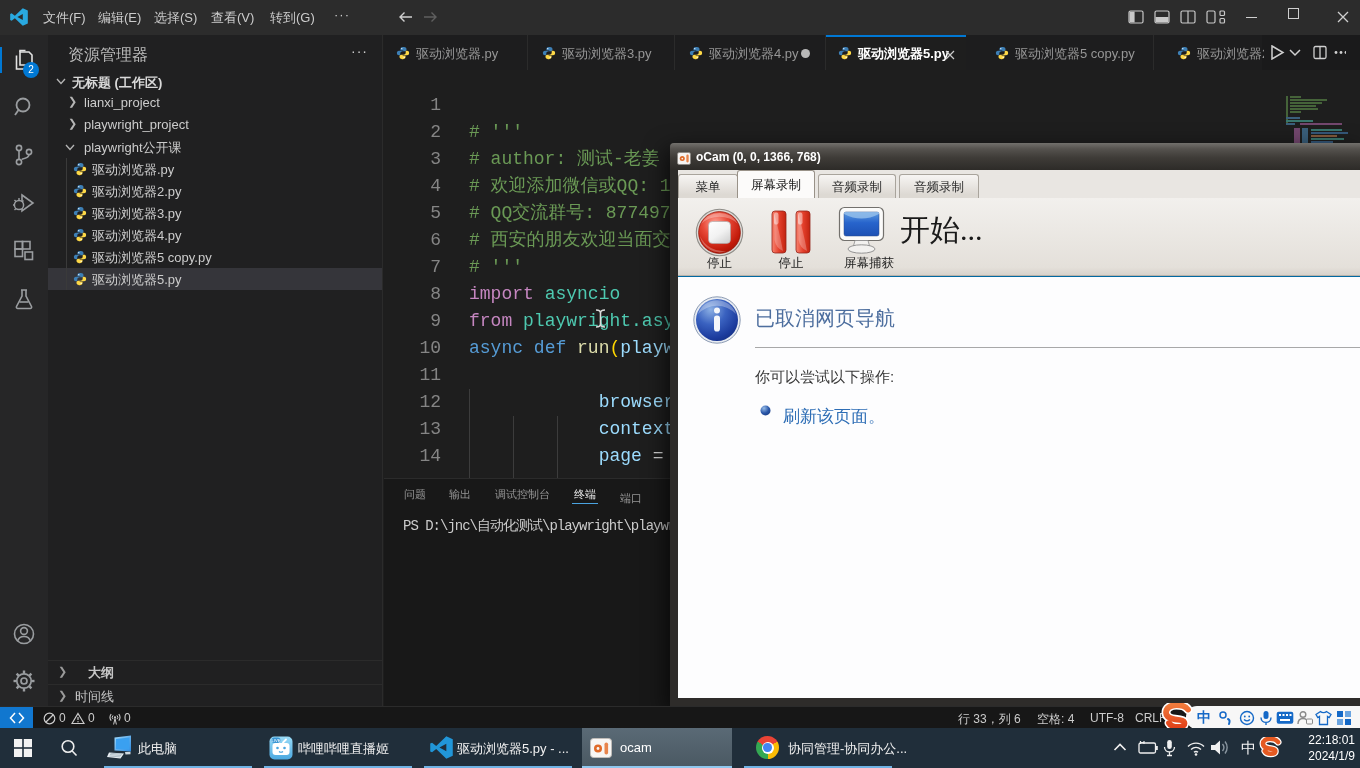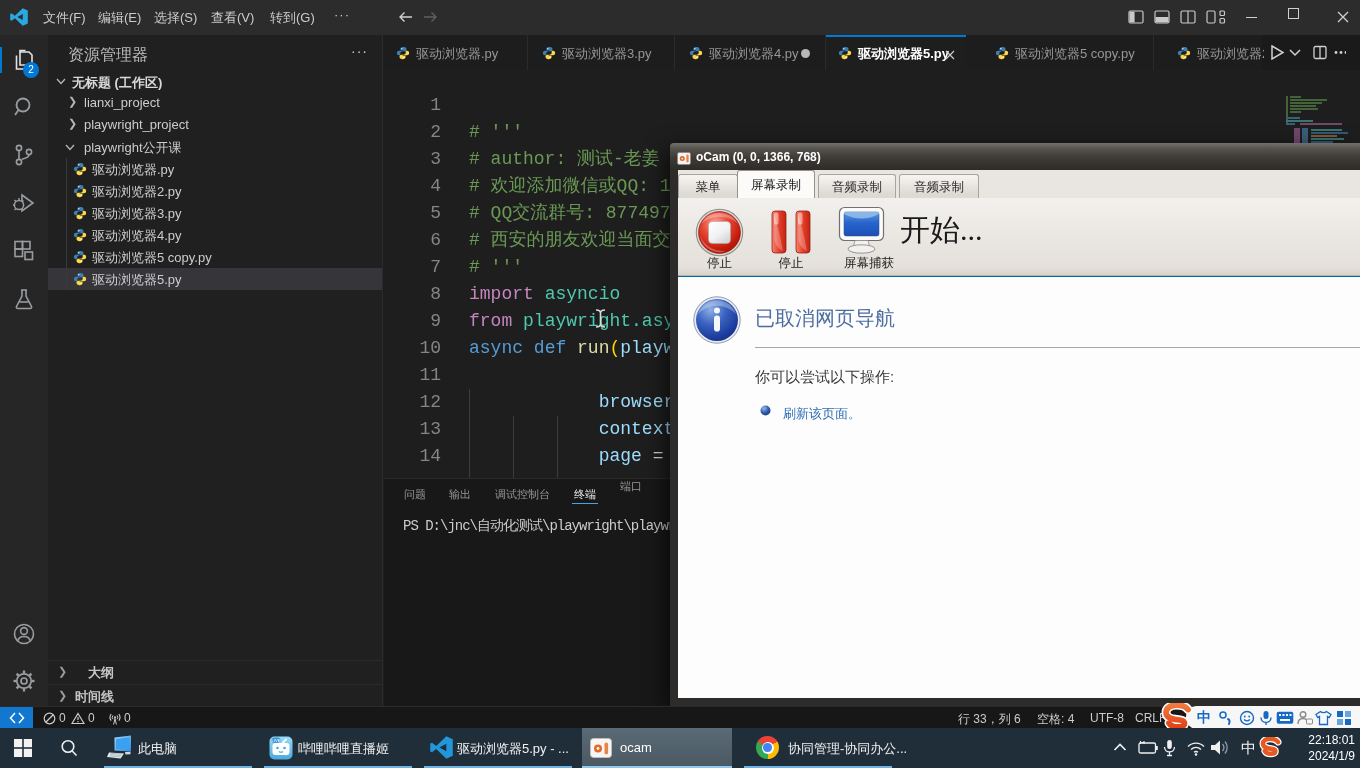--- a/index.html
+++ b/index.html
@@ -412,7 +412,7 @@
             </defs>
         <circle cx="5.5" cy="5.5" r="5" fill="url(#blt)"></circle>
       </svg>
-      <div class="abs" style="left:105px;top:128px;font-size:13px;color:#2d6db5;">刷新该页面。</div>
+      <div class="abs" style="left:105px;top:128px;font-size:17px;color:#2d6db5;">刷新该页面。</div>
     </div>
   </div>
 </div>

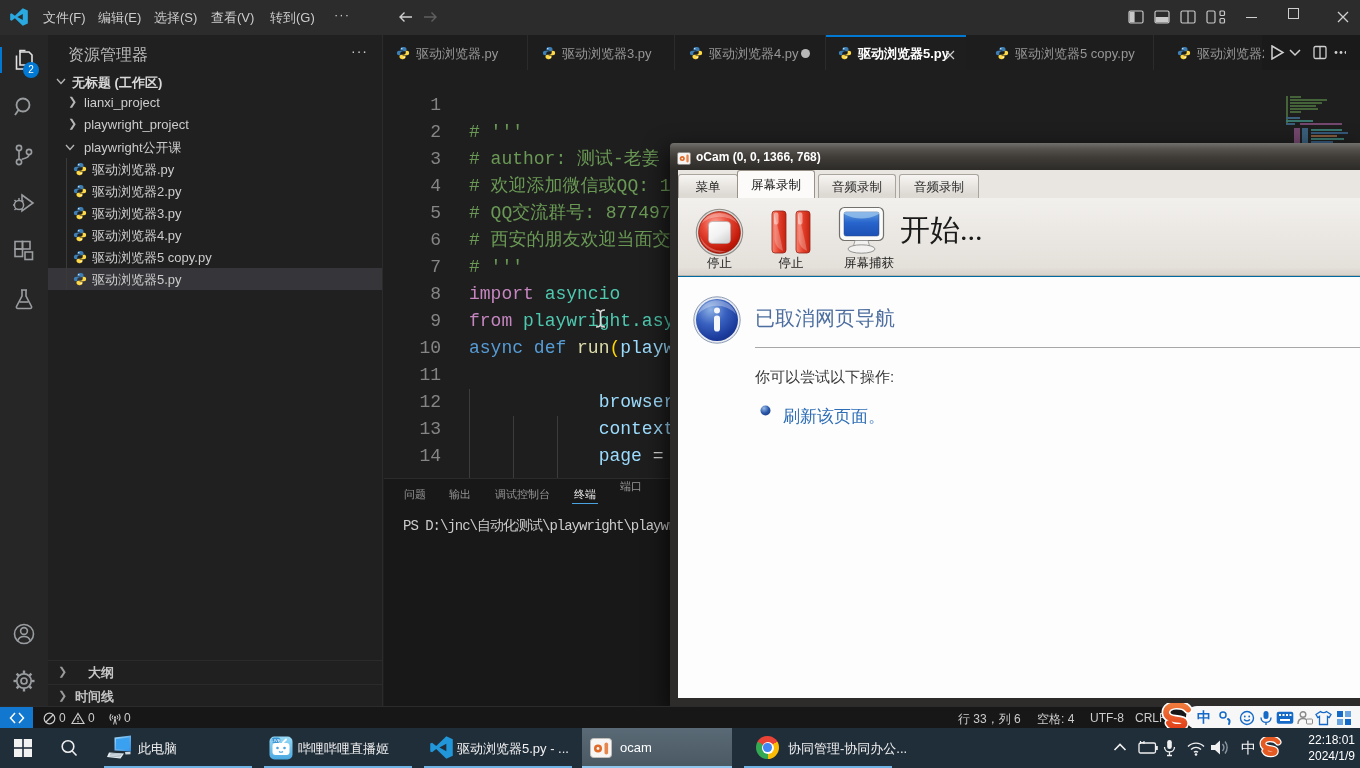--- a/index.html
+++ b/index.html
@@ -302,7 +302,7 @@
     <div class="abs" style="left:65px;top:8px;font-size:11px;color:#969696;">输出</div>
     <div class="abs" style="left:111px;top:8px;font-size:11px;color:#969696;">调试控制台</div>
     <div class="abs" style="left:190px;top:8px;font-size:11px;color:#e7e7e7;">终端</div>
-    <div class="abs" style="left:236px;top:0;font-size:11px;color:#969696;">端口</div>
+    <div class="abs" style="left:236px;top:12px;font-size:11px;color:#969696;">端口</div>
     <div class="abs" style="left:188px;top:24px;width:26px;height:1px;background:#4aa3e0;"></div>
     <div class="abs" style="left:19px;top:38px;font-family:'Liberation Mono',monospace;font-size:14px;letter-spacing:-1px;color:#cccccc;white-space:pre;">PS D:\jnc\自动化测试\playwright\playwright公开课&gt;</div>
   </div>

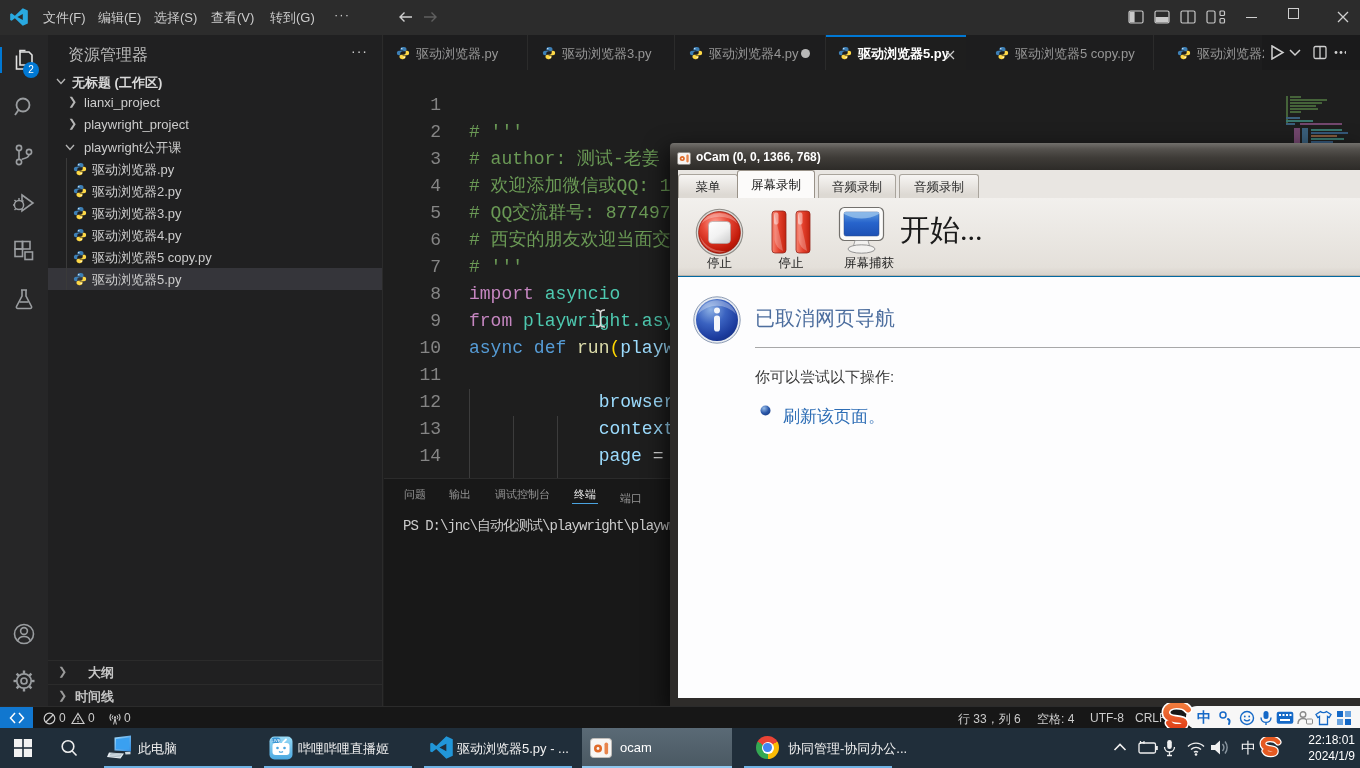--- a/index.html
+++ b/index.html
@@ -189,7 +189,7 @@
       </div>
   <div class="abs" style="left:0;top:649px;width:334px;height:22px;border-top:1px solid #2b2b2b;color:#c5c5c5;font-size:13px;">
      <span class="abs" style="left:10px;top:4px;color:#9a9a9a;font-size:11px;">❯</span>
-        <span class="abs" style="left:27px;top:3px;font-weight:bold;">时间线</span>
+        <span class="abs" style="left:27px;top:3px;font-weight:normal;">时间线</span>
       </div>
 </div>
 

